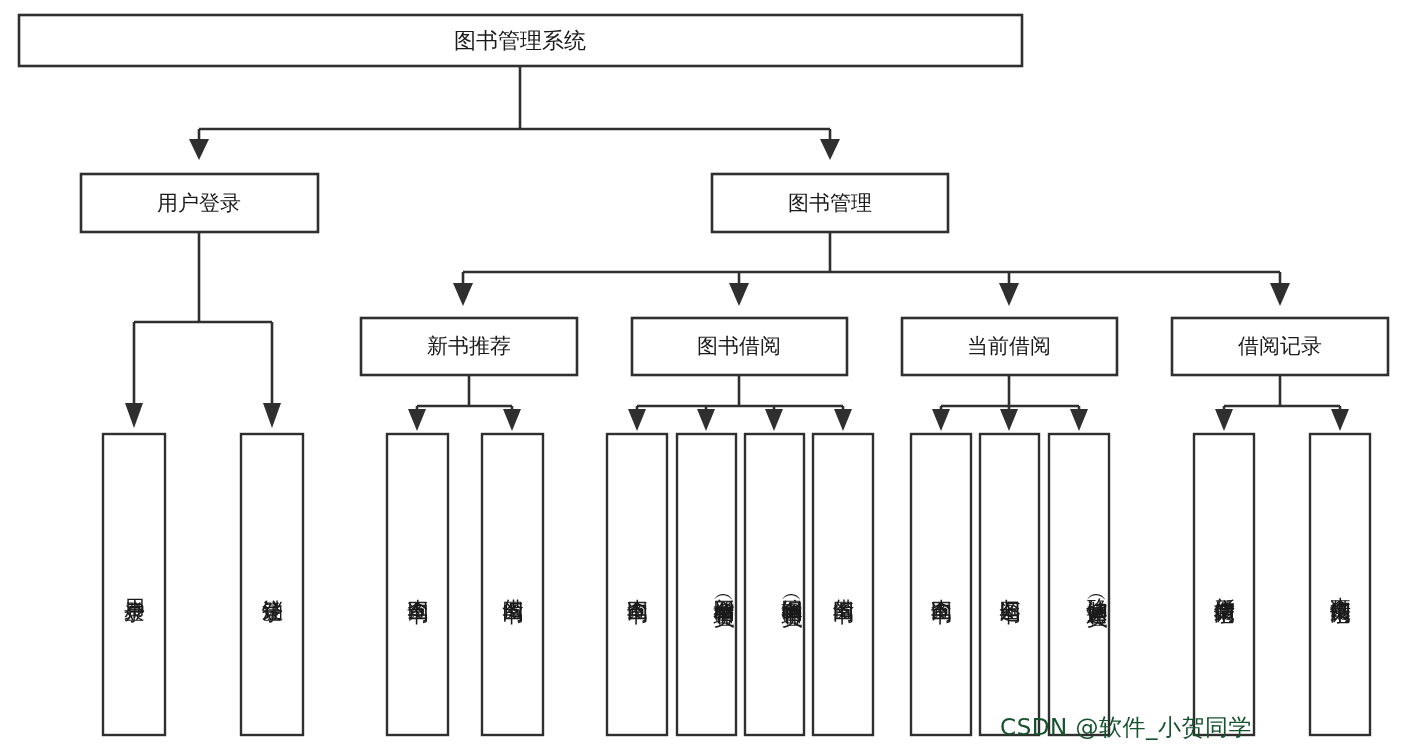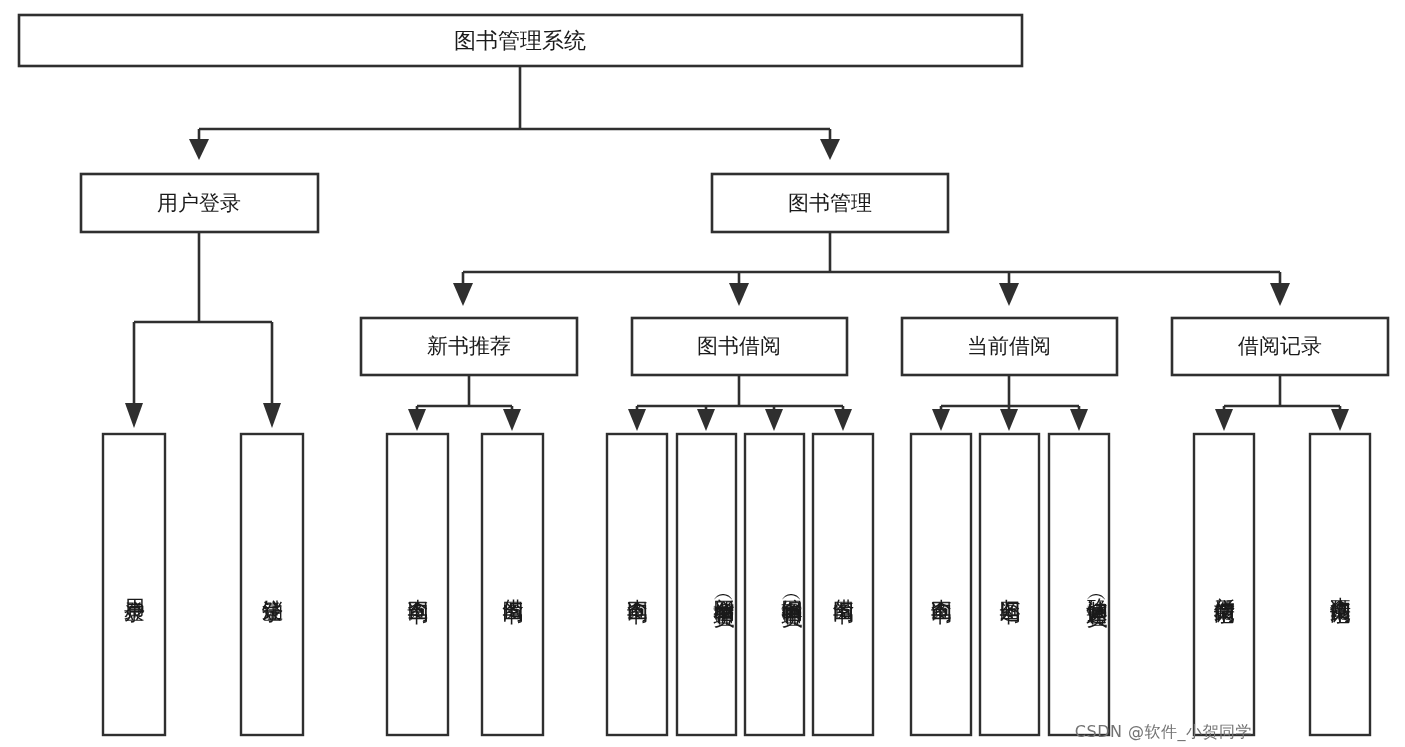--- a/index.html
+++ b/index.html
@@ -83,8 +83,8 @@
     right: 8px;
     bottom: 4px;
     font-family: "DejaVu Sans", "Liberation Sans", sans-serif;
-    font-size: 16px;
-    color: #737373;
+    font-size: 23px;
+    color: #14532d;
     white-space: nowrap;
     letter-spacing: 0.5px;
   }

